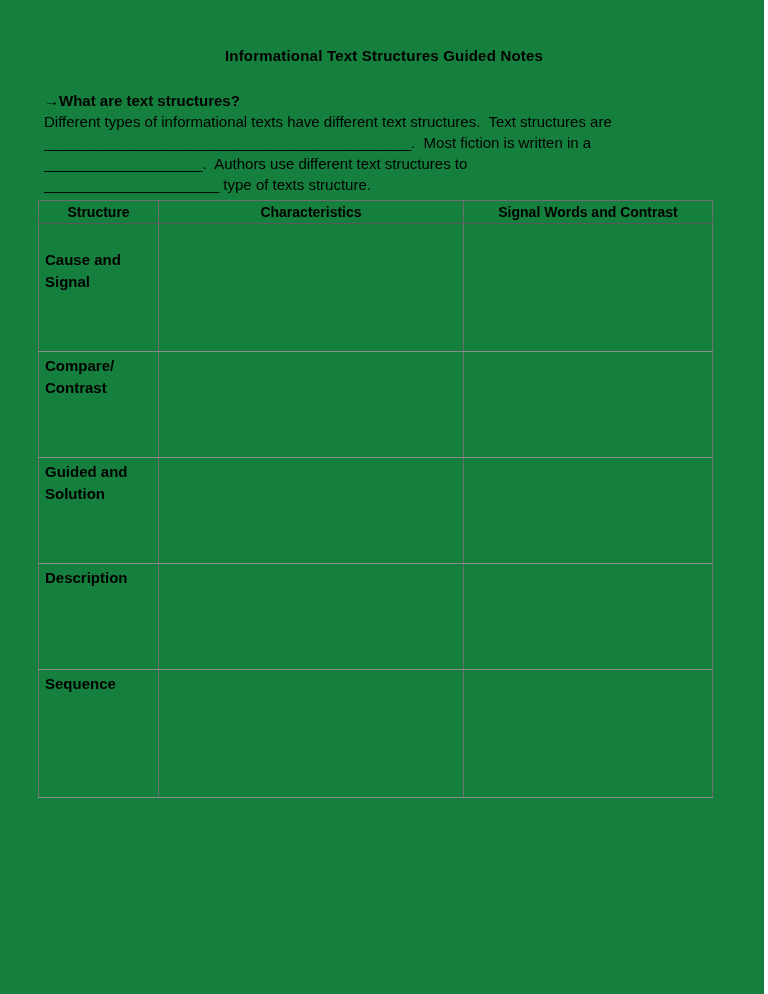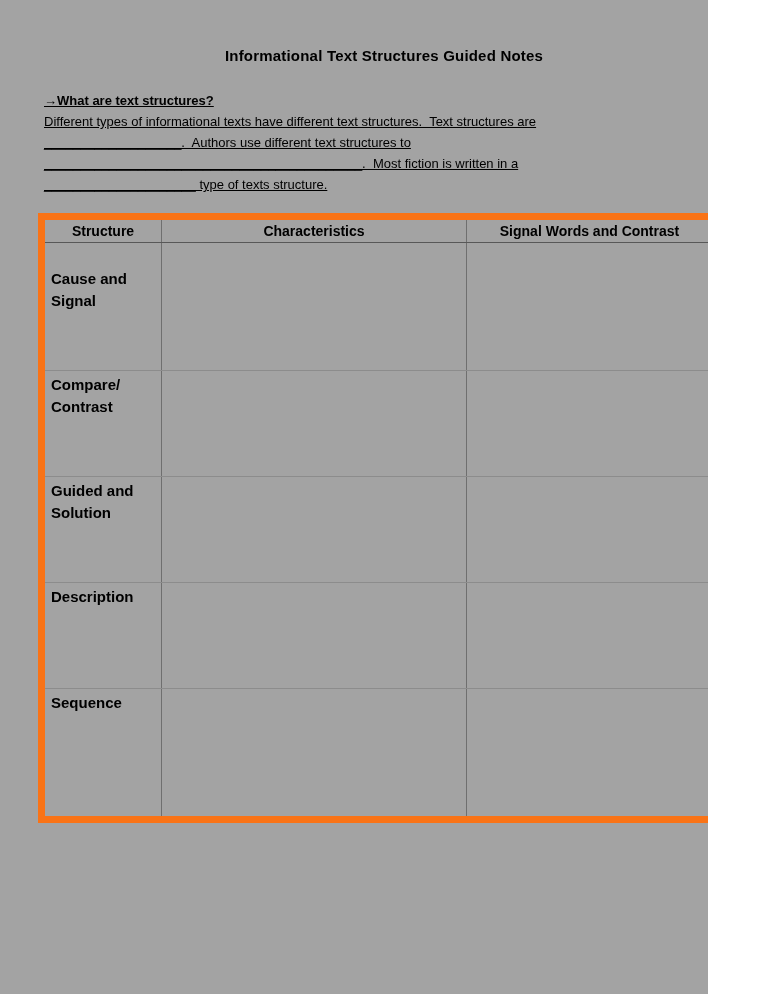--- a/index.html
+++ b/index.html
@@ -9,9 +9,9 @@
   }
   .page {
     position: relative;
-    width: 708px;
+    width: 764px;
     height: 994px;
-    background: #a3a3a3;
+    background: #15803d;
     color: #000000;
     font-family: "Liberation Sans", sans-serif;
     overflow: hidden;

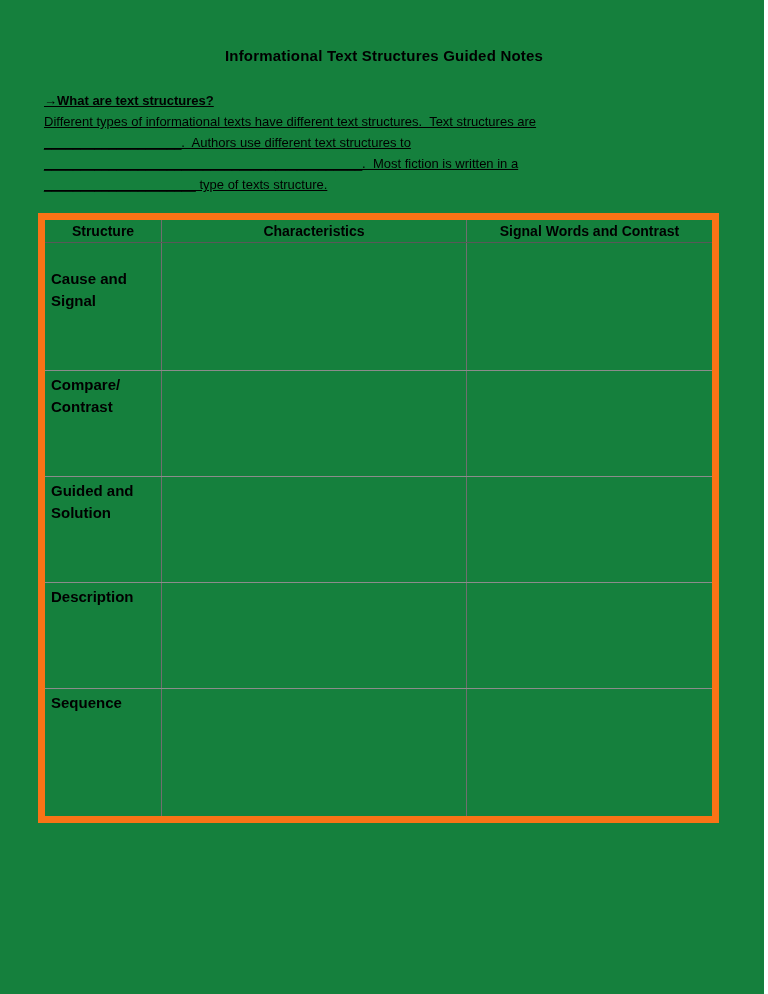--- a/index.html
+++ b/index.html
@@ -31,9 +31,8 @@
     top: 90px;
     left: 44px;
     width: 694px;
-    font-size: 13px;
+    font-size: 15px;
     line-height: 21px;
-    text-decoration: underline;
   }
   .intro-heading {
     font-weight: bold;

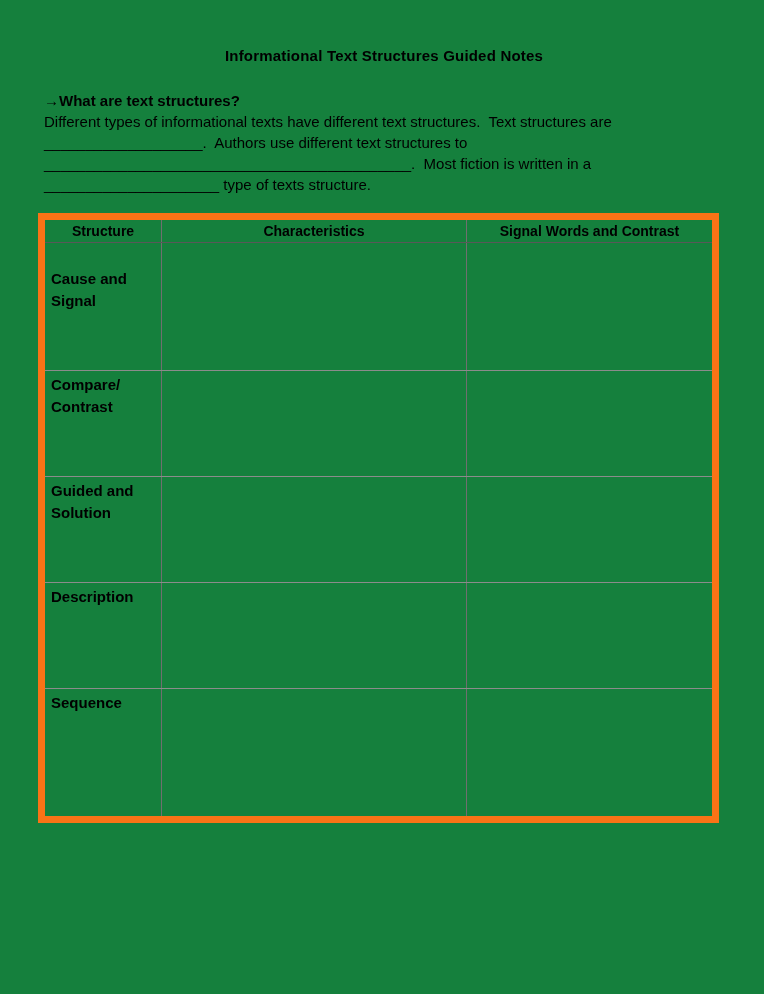--- a/index.html
+++ b/index.html
@@ -86,8 +86,8 @@
   <div class="intro">
     <div class="intro-heading">→What are text structures?</div>
     <div class="intro-line">Different types of informational texts have different text structures.  Text structures are</div>
+    <div class="intro-line">____________________________________________.  Most fiction is written in a</div>
     <div class="intro-line">___________________.  Authors use different text structures to</div>
-    <div class="intro-line">____________________________________________.  Most fiction is written in a</div>
     <div class="intro-line">_____________________ type of texts structure.</div>
   </div>
 

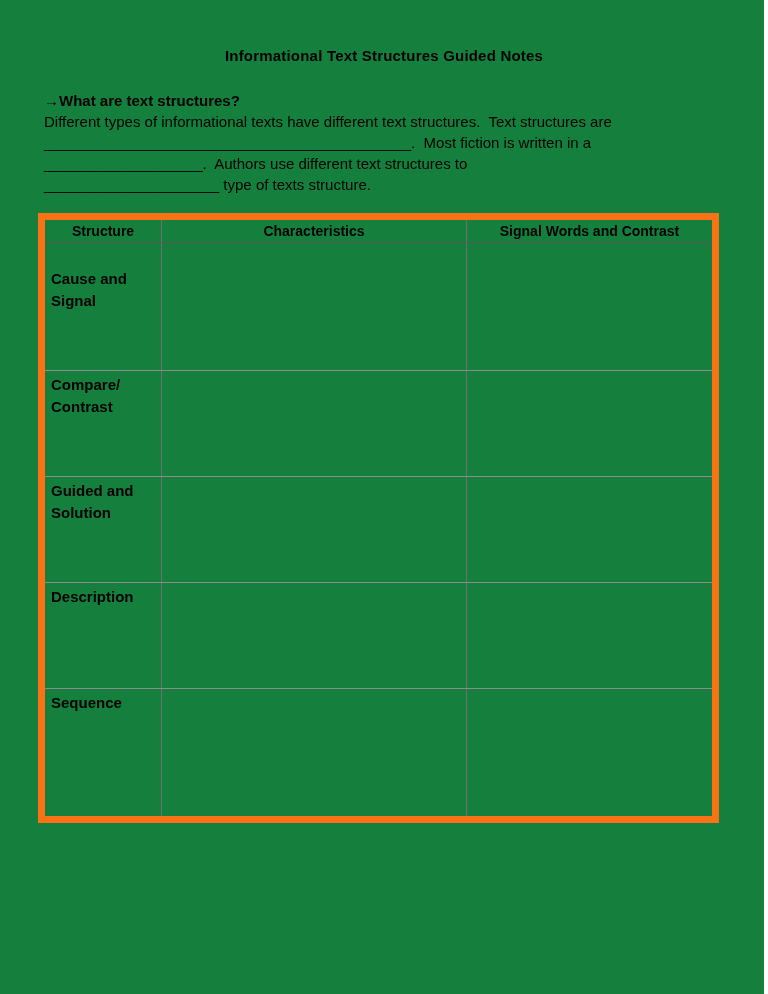--- a/index.html
+++ b/index.html
@@ -43,12 +43,12 @@
   }
   table.notes-table {
     position: absolute;
-    top: 213px;
+    top: 200px;
     left: 38px;
     width: 674px;
     border-collapse: collapse;
     table-layout: fixed;
-    border: 7px solid #f97316;
+    border: 1px solid #f97316;
   }
   .notes-table th {
     border: 1px solid #6f6f6f;

